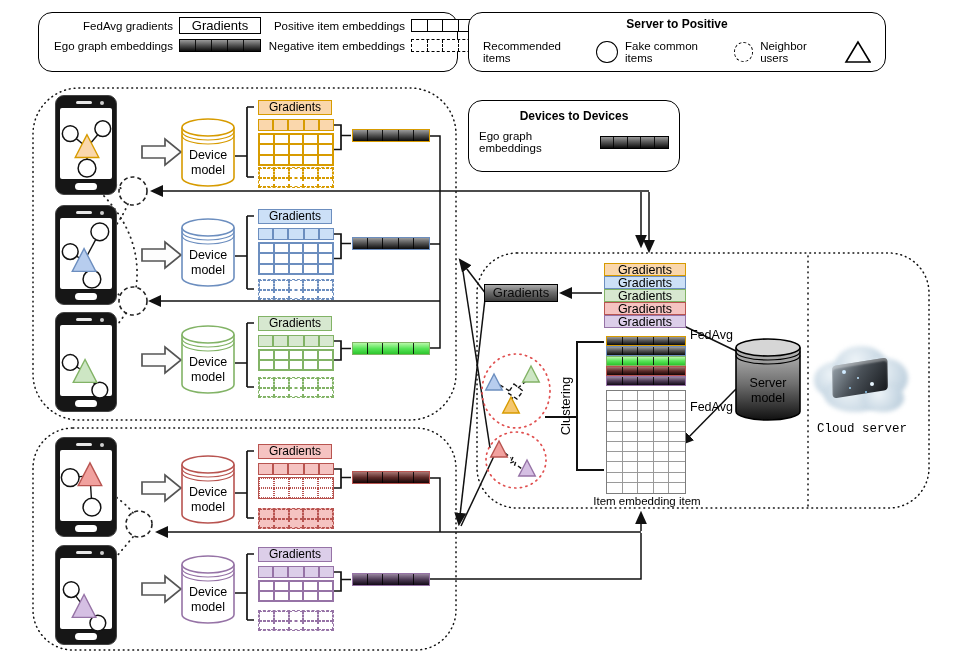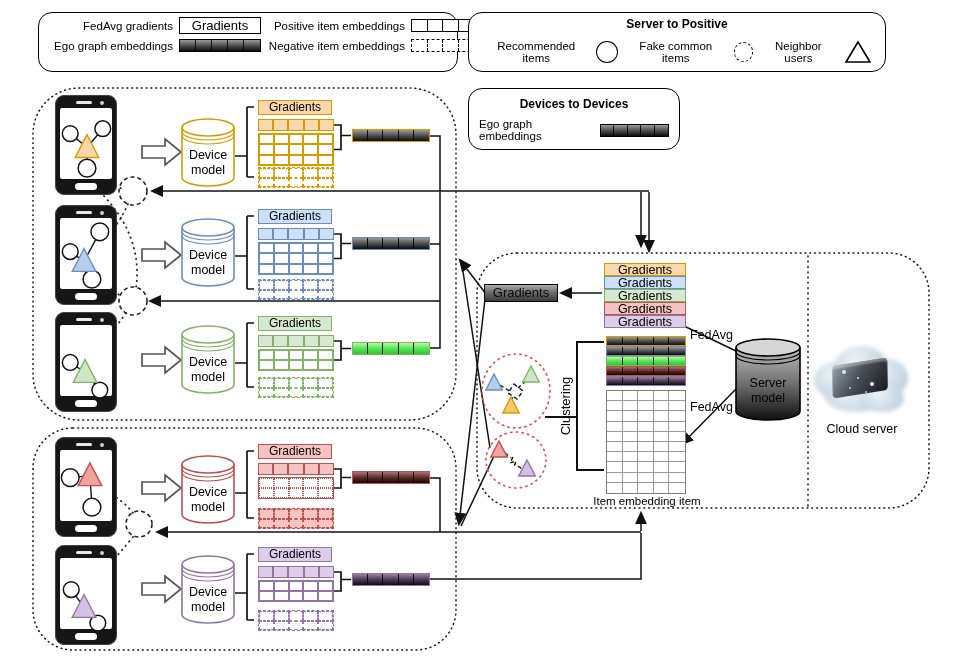--- a/index.html
+++ b/index.html
@@ -174,7 +174,7 @@
 
   <div class="abs legend" style="left:468px;top:12px;width:418px;height:60px;">
     <div class="ltitle">Server to Positive</div>
-    <div class="lrow" style="justify-content:space-between;padding:9px 14px 0 14px;text-align:center;">
+    <div class="lrow" style="justify-content:space-between;padding:9px 14px 0 14px;">
       <span>Recommended items</span>
       <span class="shape-circle"></span>
       <span>Fake common items</span>

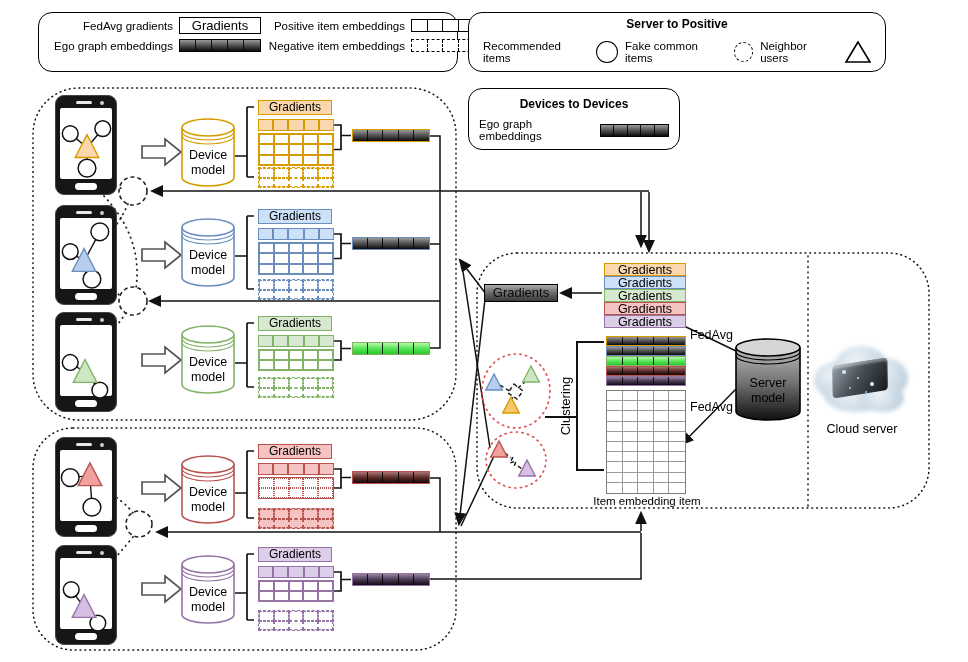--- a/index.html
+++ b/index.html
@@ -186,7 +186,7 @@
     </div>
   </div>
 
-  <div class="abs legend" style="left:468px;top:88px;width:212px;height:62px;">
+  <div class="abs legend" style="left:468px;top:100px;width:212px;height:72px;">
     <div class="ltitle" style="padding-top:8px;">Devices to Devices</div>
     <div class="lrow" style="padding-top:7px;">
       <span>Ego graph embeddings</span>

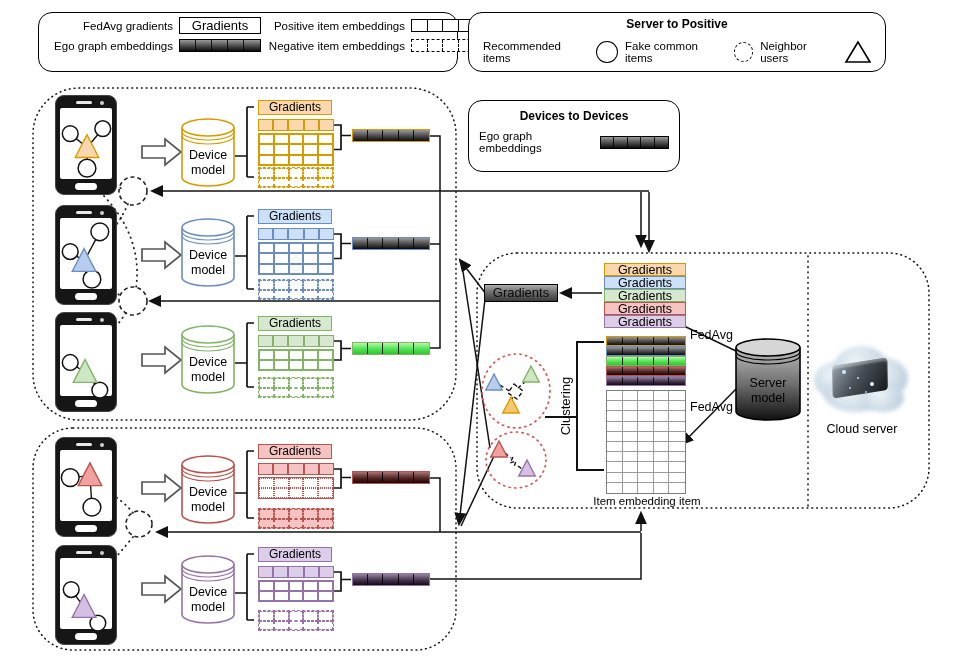--- a/index.html
+++ b/index.html
@@ -267,7 +267,7 @@
     <div class="cloudbox" style="left:24px;top:22px;width:56px;height:32px;"></div>
     <div class="clouddots" style="left:34px;top:30px;"></div>
   </div>
-  <div class="abs caption" style="left:810px;top:422px;width:104px;font-size:12.5px;">Cloud server</div>
+  <div class="abs caption" style="left:810px;top:422px;width:104px;font-size:12.5px;font-family:Liberation Mono, monospace;">Cloud server</div>
 
 
 <div class="abs phone" style="left: 55px; top: 95px; width: 62px; height: 100px;">

